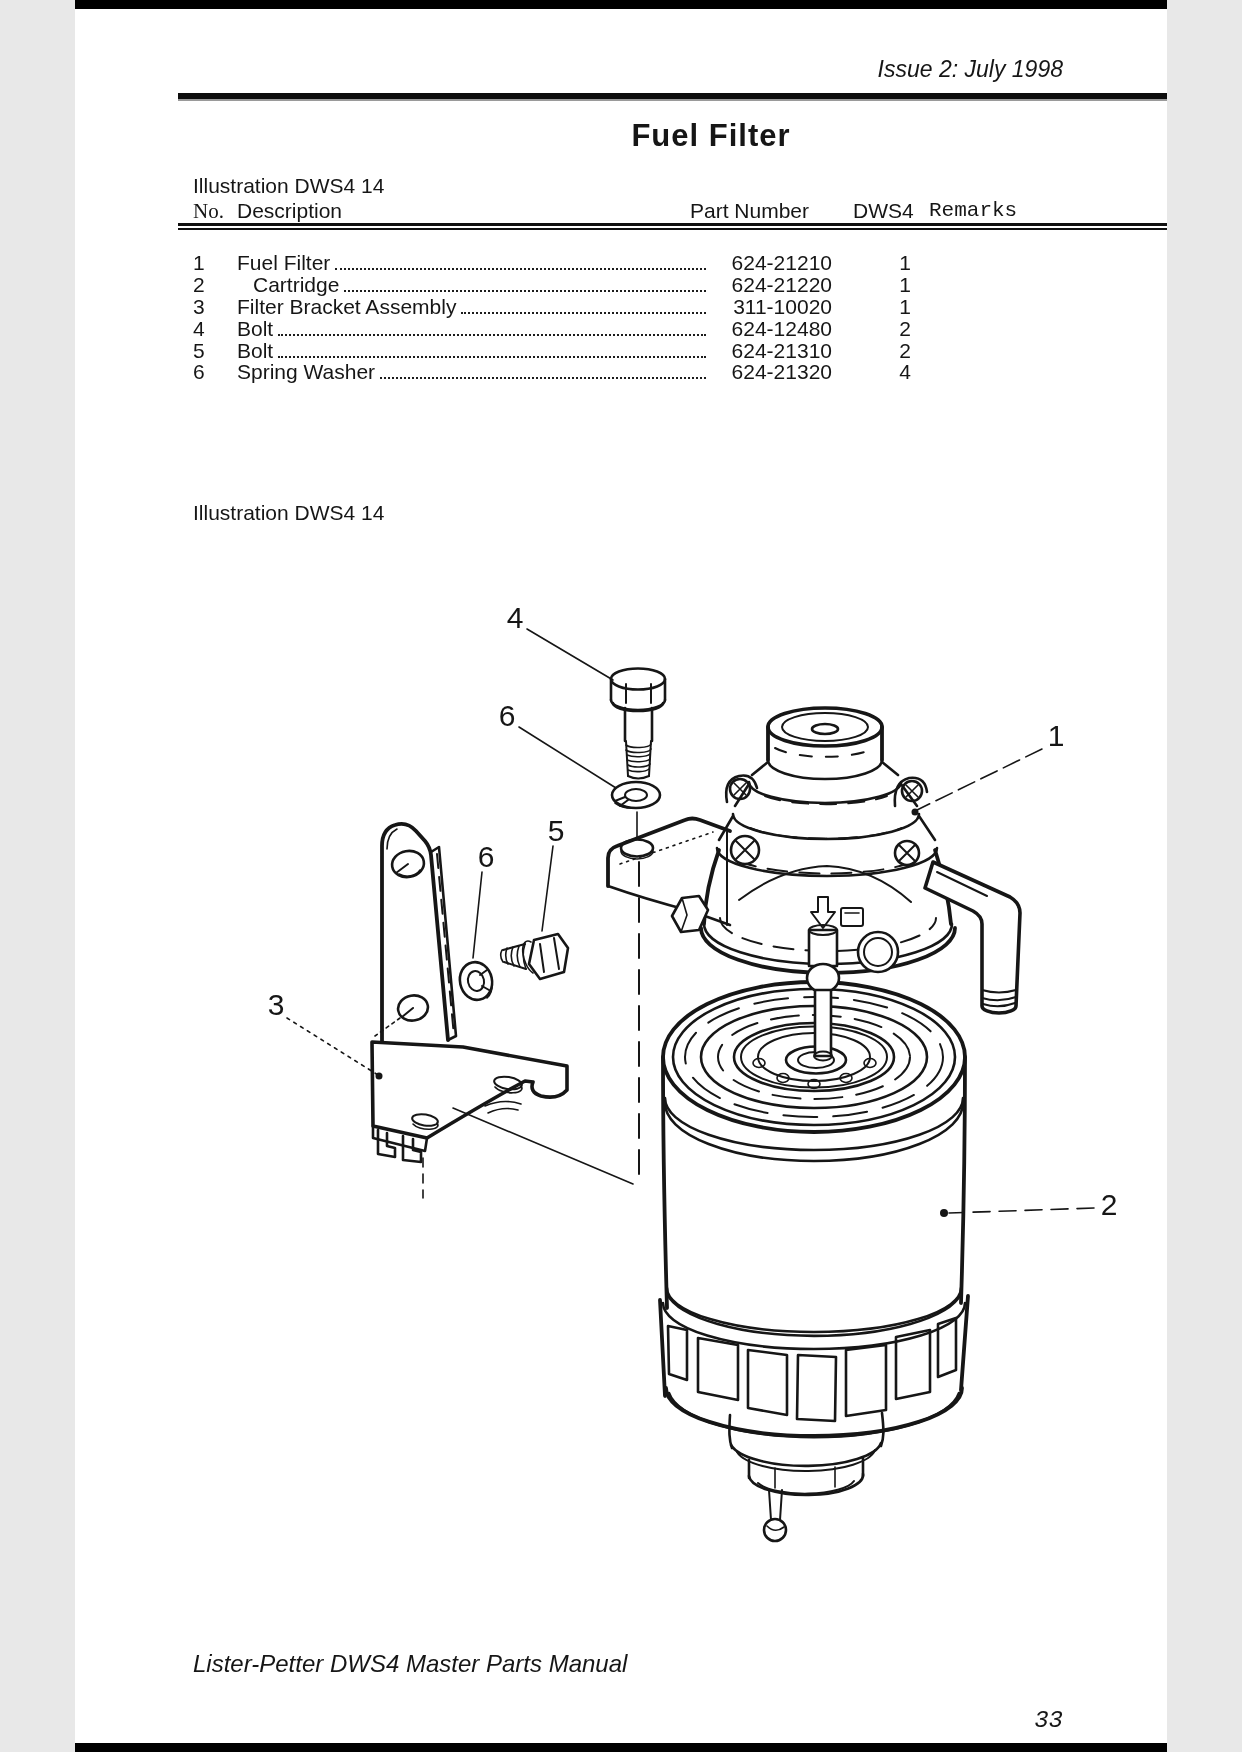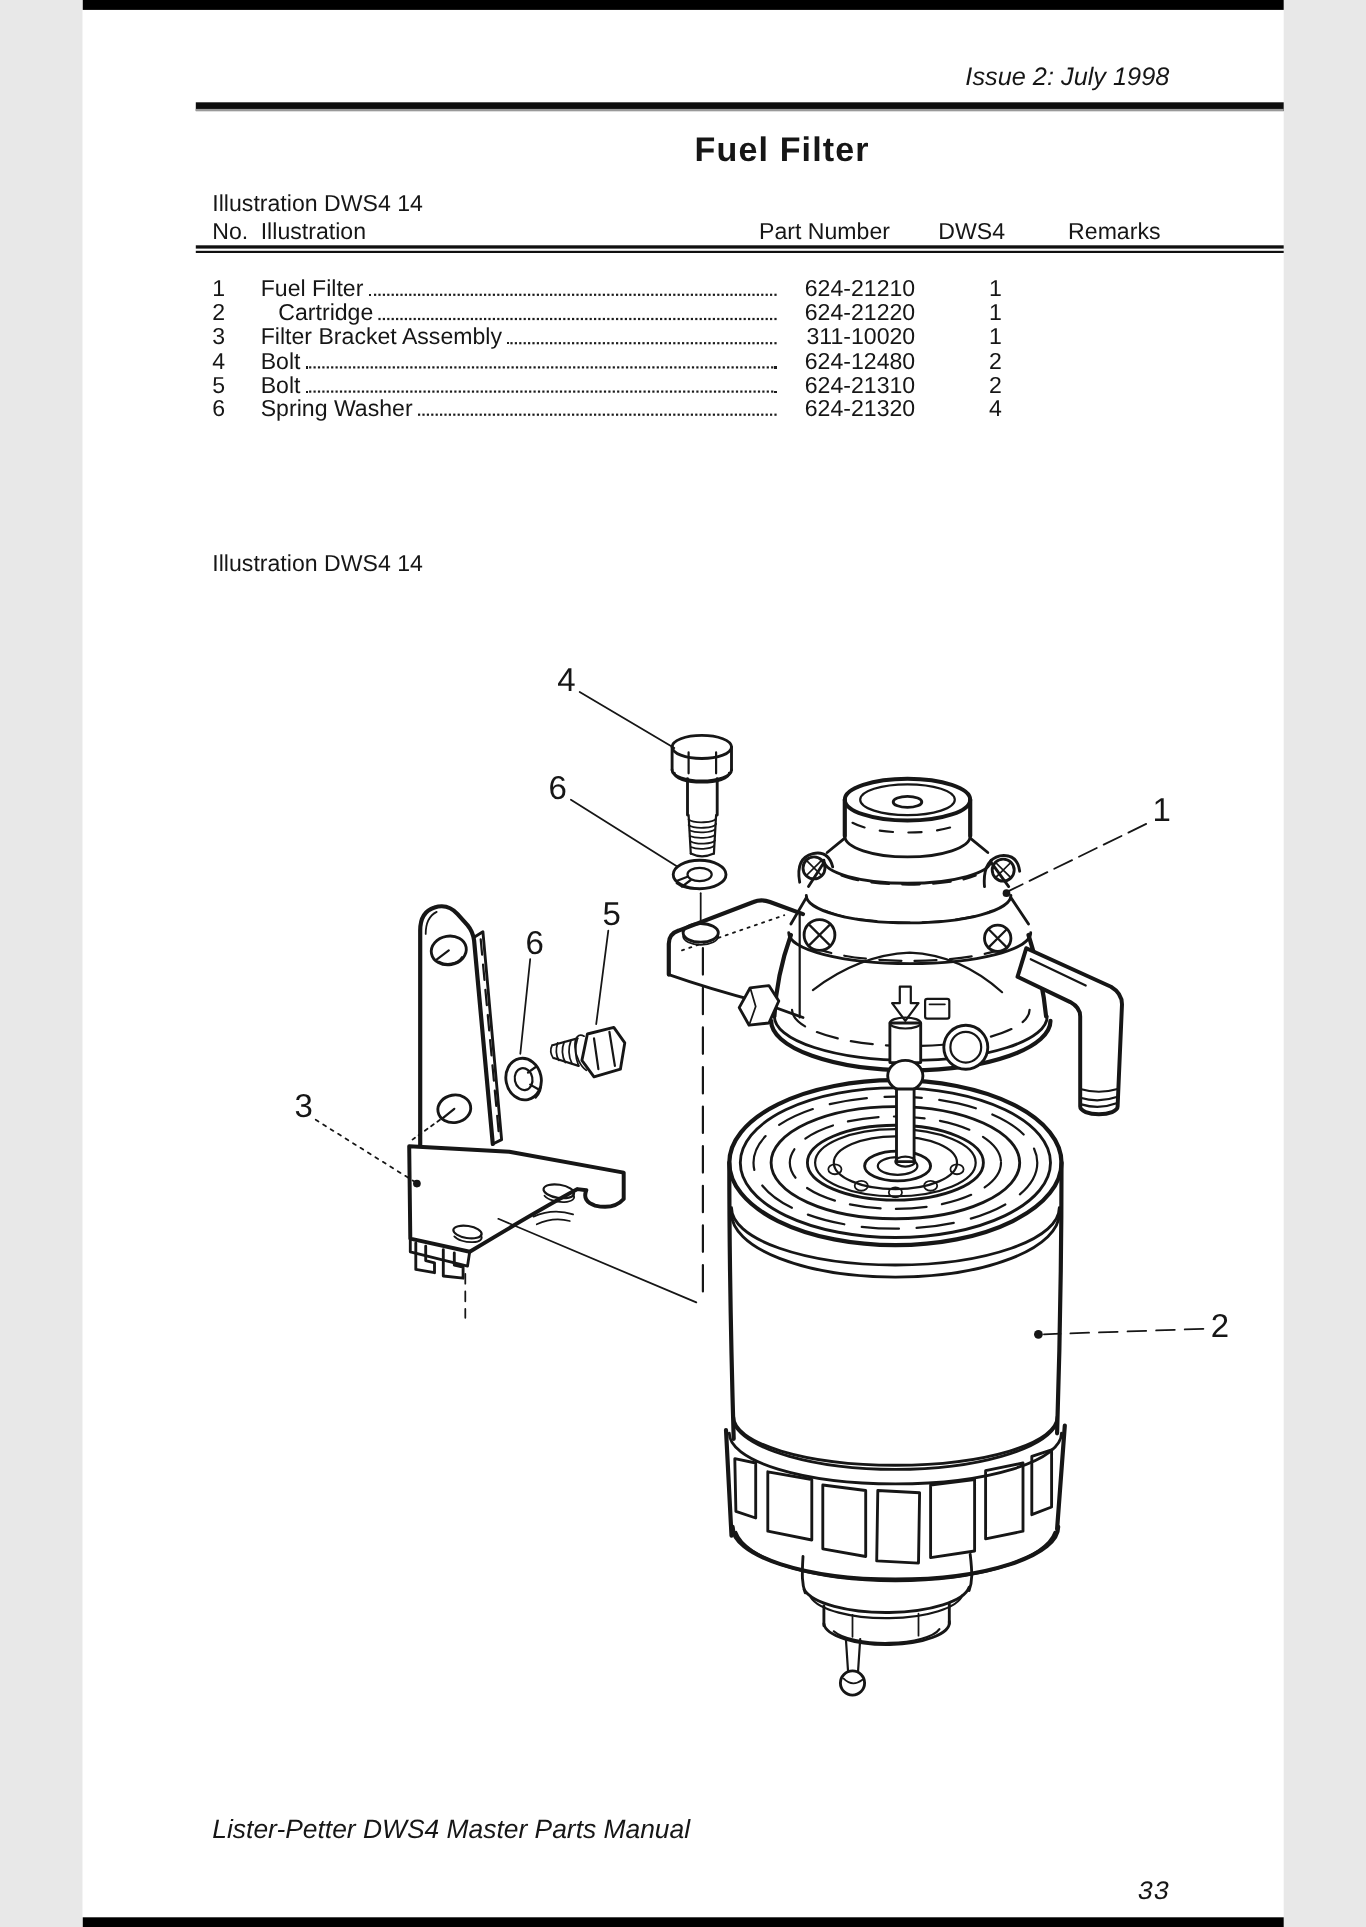--- a/index.html
+++ b/index.html
@@ -16,7 +16,7 @@
   .ill-label-2{position:absolute;left:118px;top:501px;font-size:21px;}
   .thead{position:absolute;left:118px;top:199px;width:1022px;height:24px;font-size:21px;}
   .thead span{position:absolute;top:0;}
-  .h-no{left:0;} .h-desc{left:44px;} .h-part{left:497px;} .h-dws4{left:660px;} .h-rem{left:778px;}
+  .h-no{left:0;font-family:Liberation Serif, serif;} .h-desc{left:44px;} .h-part{left:497px;} .h-dws4{left:660px;} .h-rem{left:778px;}
   .rule-double{position:absolute;left:103px;top:223px;width:1038px;height:2px;
                border-top:3px solid #101010;border-bottom:2px solid #101010;}
   .tbody{position:absolute;left:118px;top:251px;width:1022px;font-size:21px;}

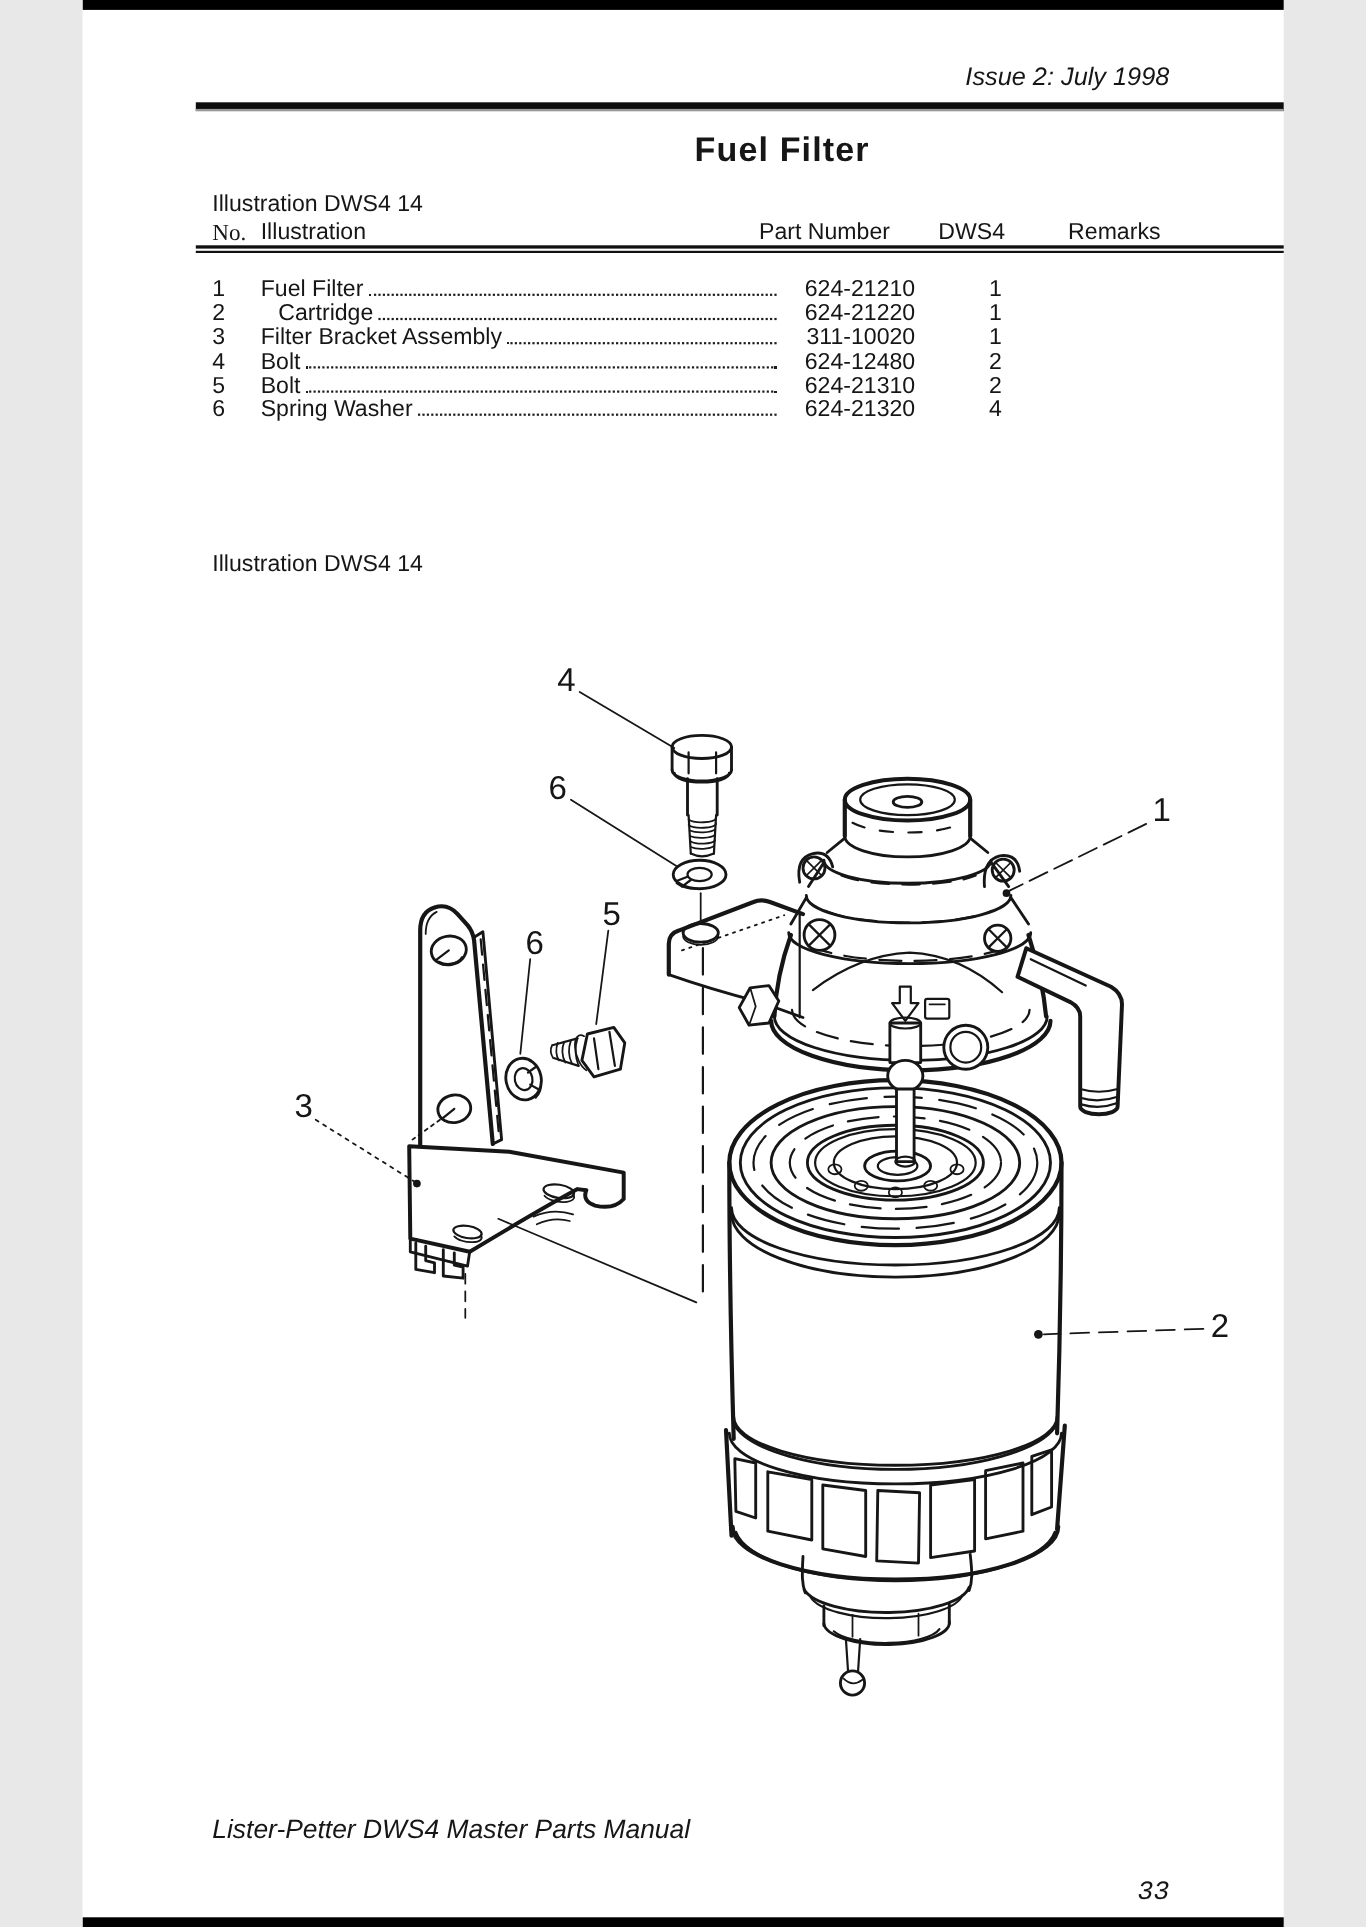--- a/index.html
+++ b/index.html
@@ -57,7 +57,7 @@
 
   <div class="thead">
     <span class="h-no">No.</span>
-    <span class="h-desc">Illustration</span>
+    <span class="h-desc">Description</span>
     <span class="h-part">Part Number</span>
     <span class="h-dws4">DWS4</span>
     <span class="h-rem">Remarks</span>

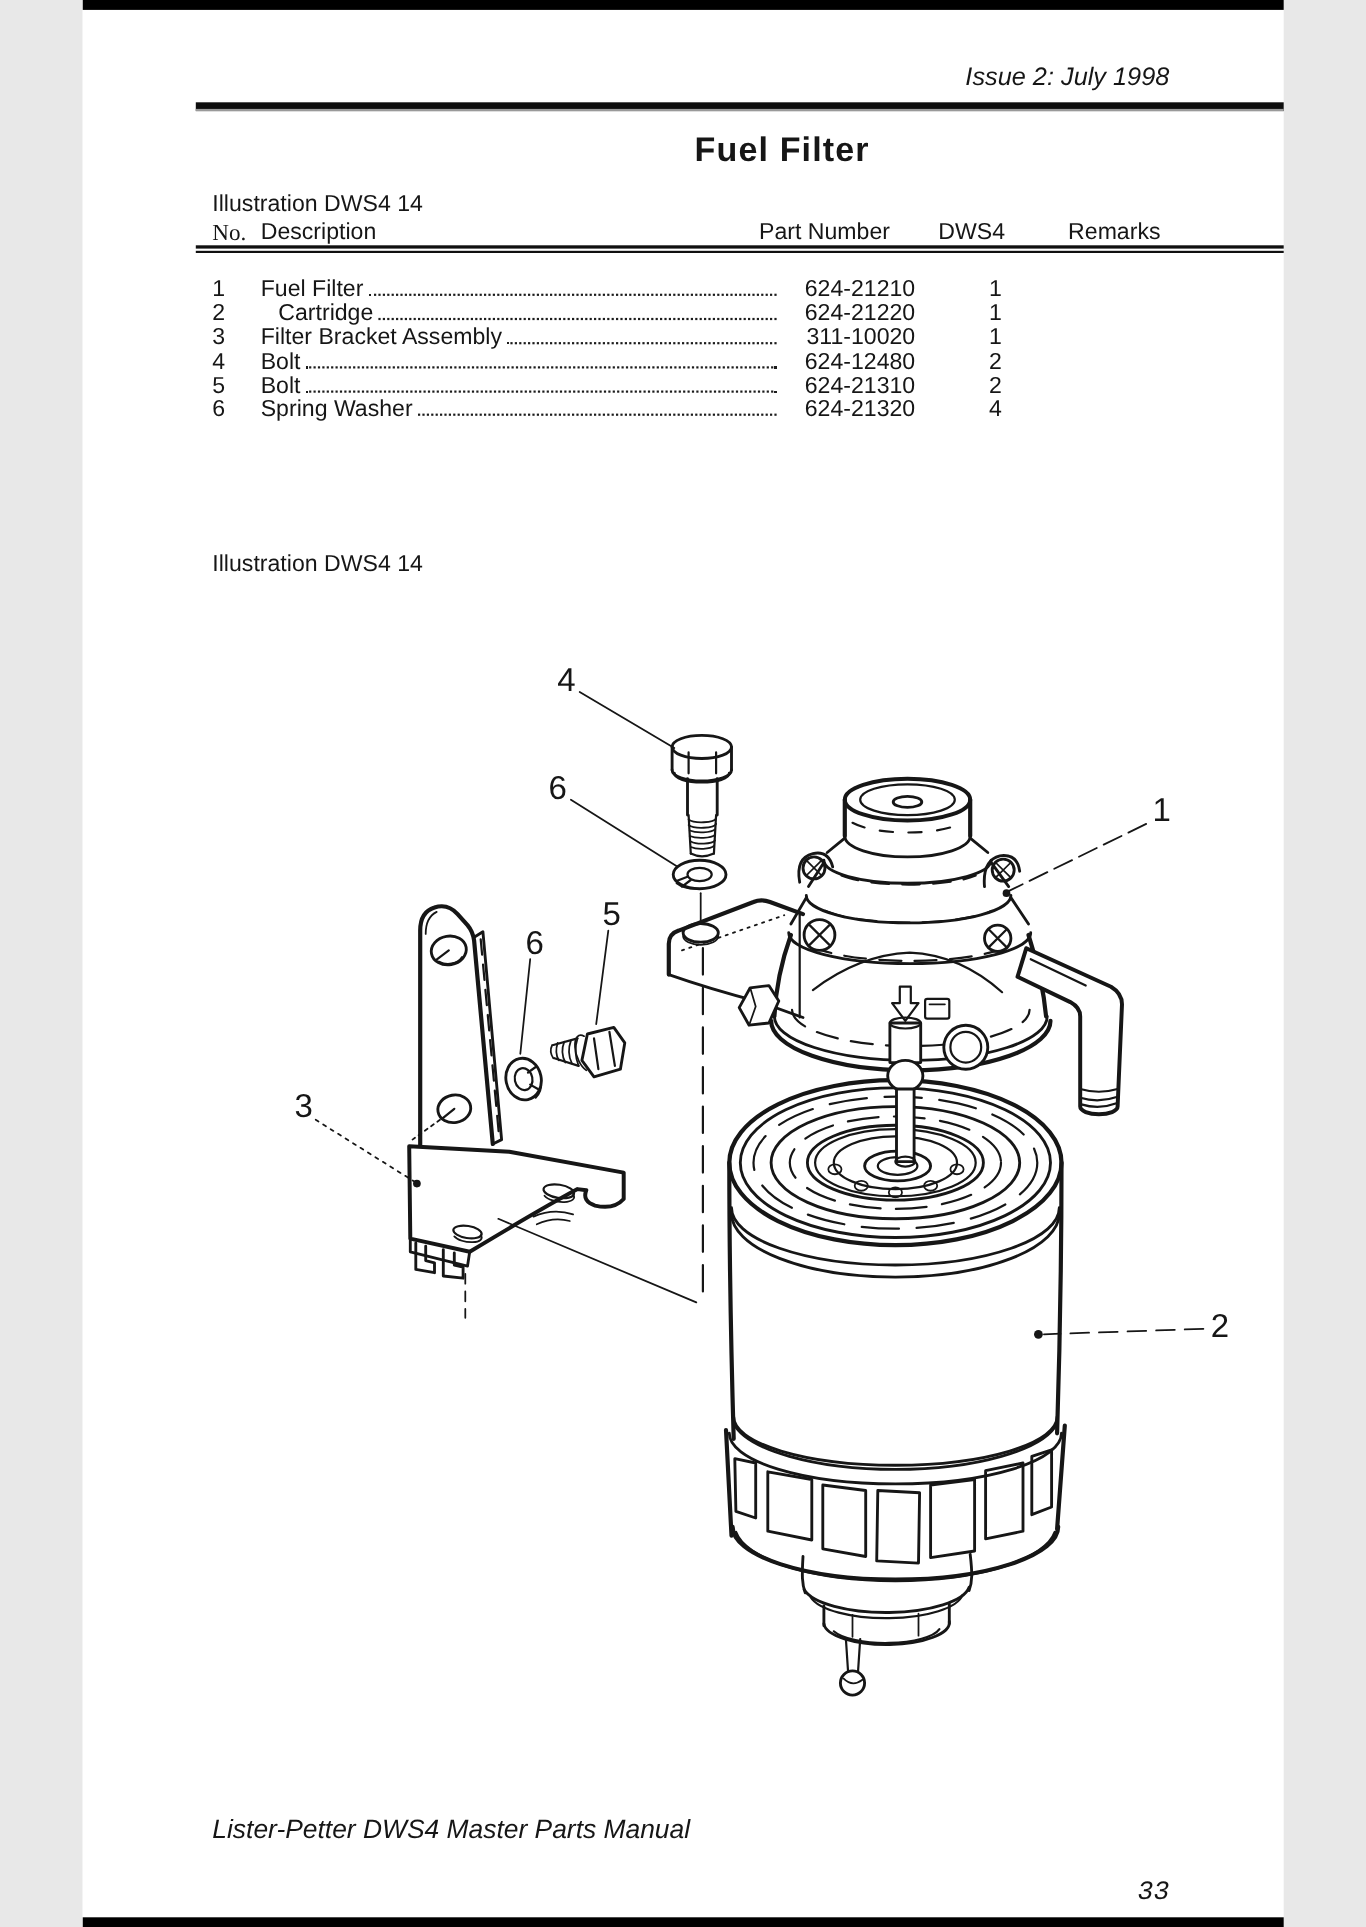--- a/index.html
+++ b/index.html
@@ -16,7 +16,7 @@
   .ill-label-2{position:absolute;left:118px;top:501px;font-size:21px;}
   .thead{position:absolute;left:118px;top:199px;width:1022px;height:24px;font-size:21px;}
   .thead span{position:absolute;top:0;}
-  .h-no{left:0;font-family:Liberation Serif, serif;} .h-desc{left:44px;} .h-part{left:497px;} .h-dws4{left:660px;} .h-rem{left:778px;}
+  .h-no{left:0;font-family:Liberation Serif, serif;} .h-desc{left:44px;} .h-part{left:497px;} .h-dws4{left:660px;} .h-rem{left:736px;font-family:Liberation Mono, monospace;}
   .rule-double{position:absolute;left:103px;top:223px;width:1038px;height:2px;
                border-top:3px solid #101010;border-bottom:2px solid #101010;}
   .tbody{position:absolute;left:118px;top:251px;width:1022px;font-size:21px;}

